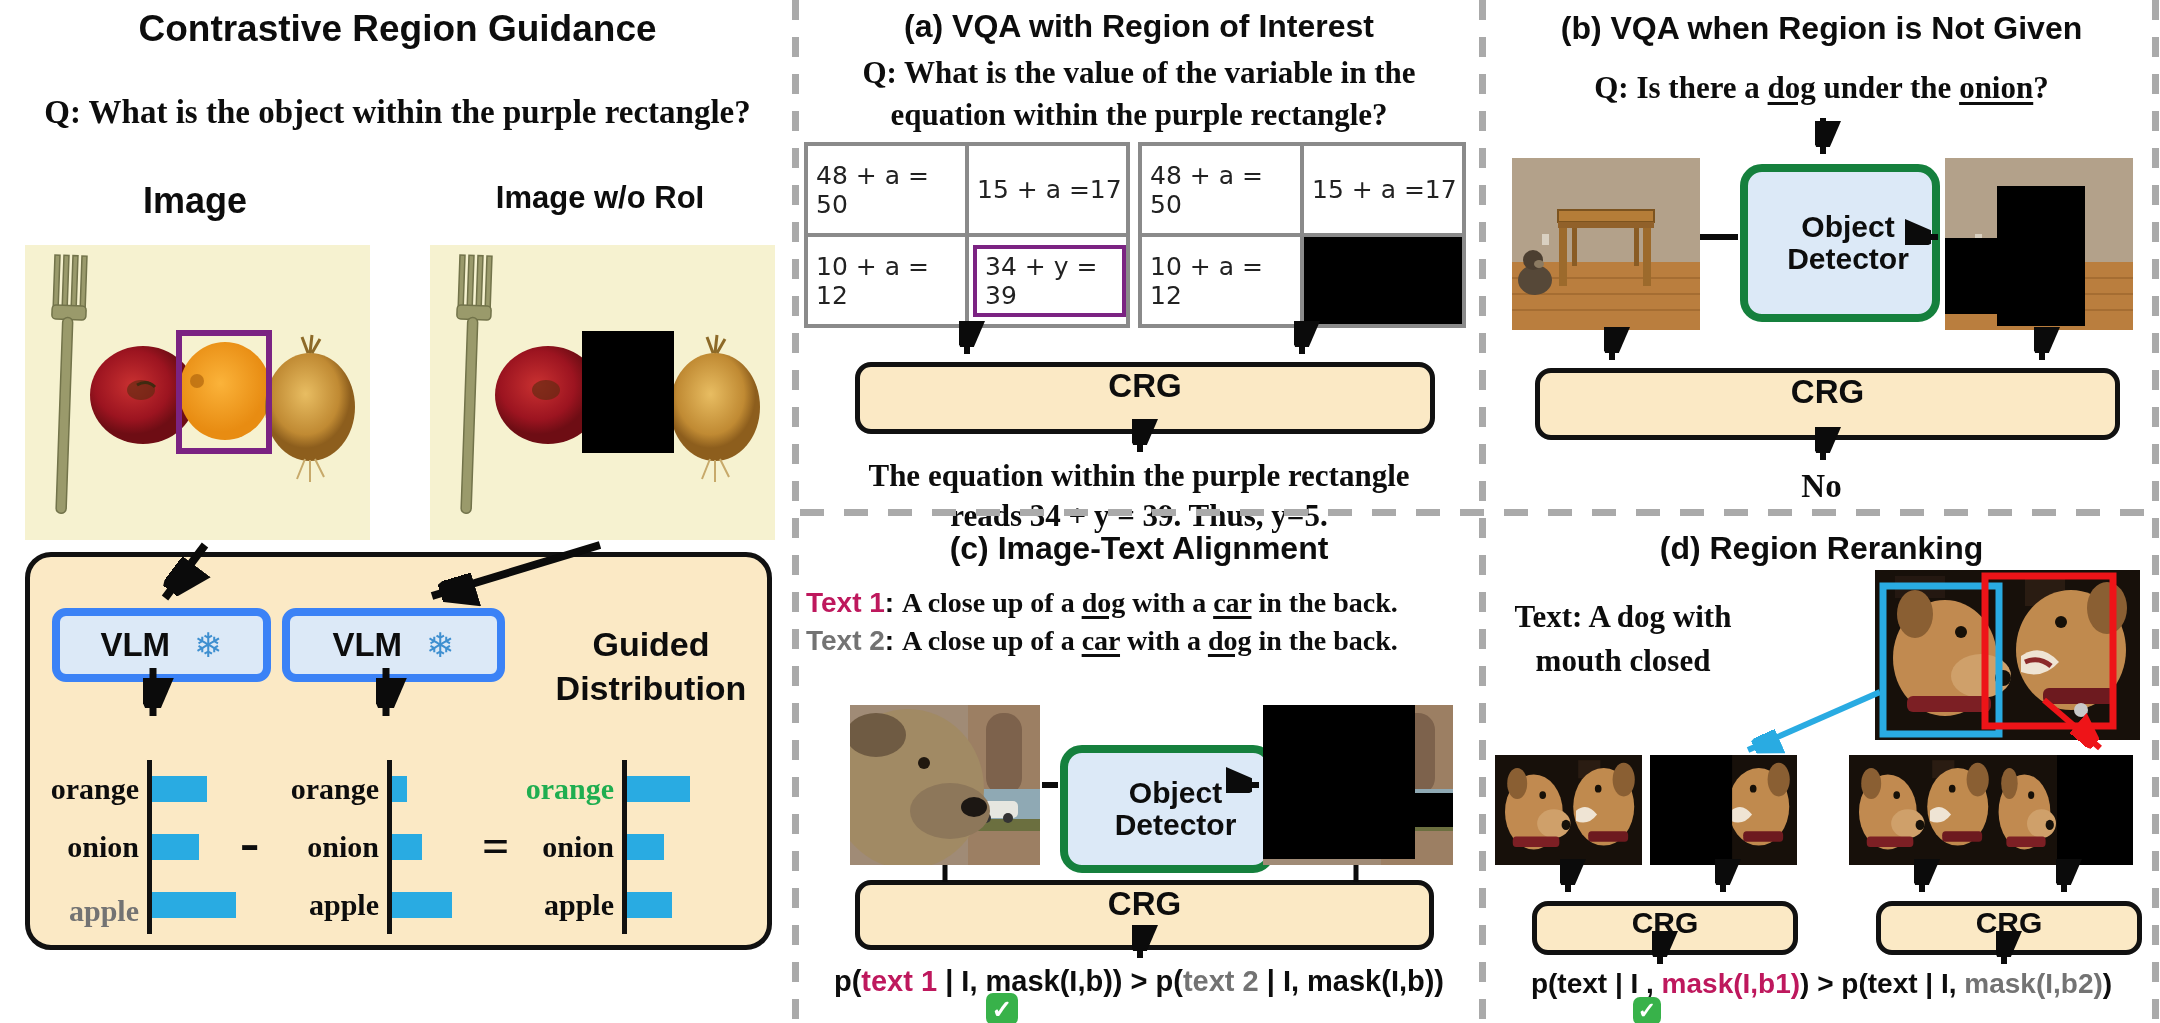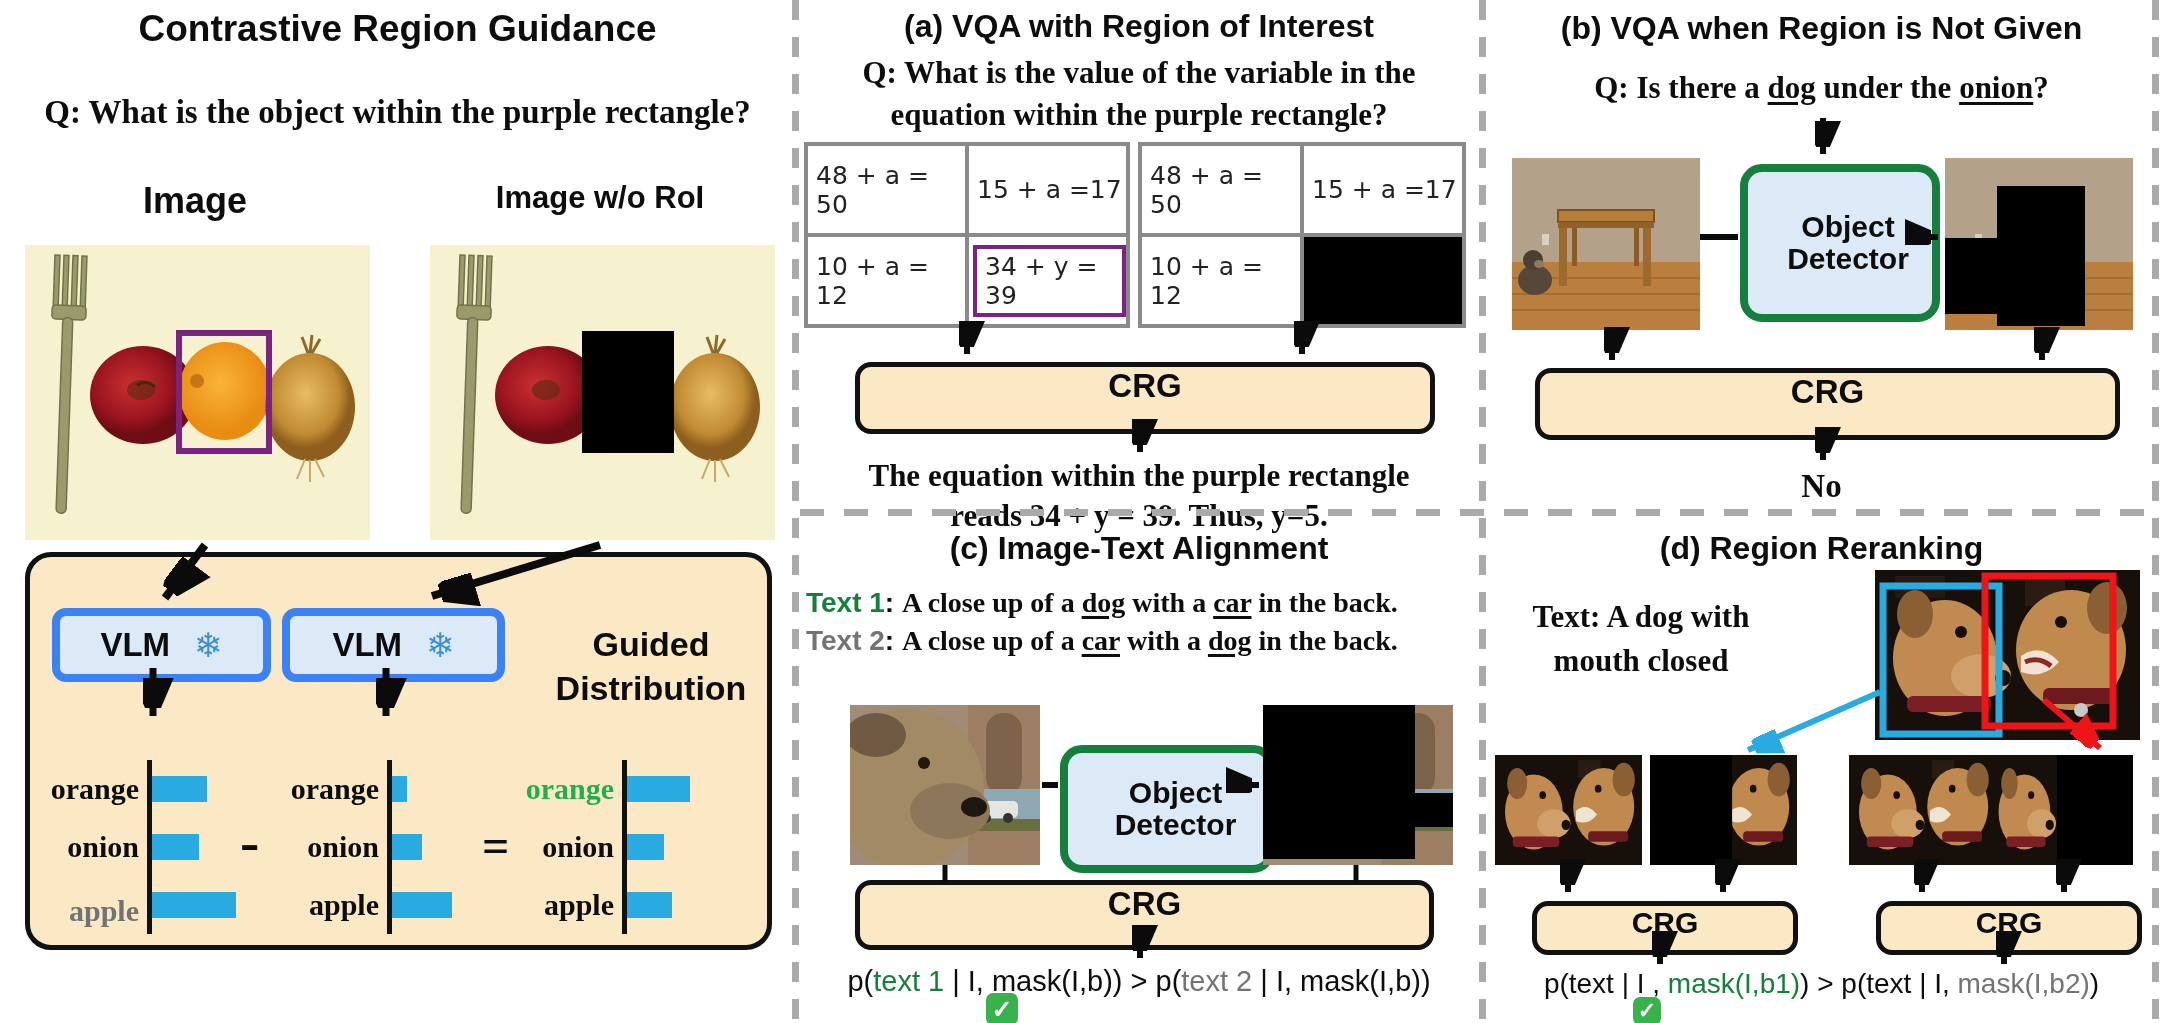--- a/index.html
+++ b/index.html
@@ -11,7 +11,7 @@
   .b{font-weight:bold;}
   .ctr{text-align:center;}
   .u{text-decoration:underline;text-decoration-thickness:3px;text-underline-offset:4px;}
-  .blue{color:#15803d;} .red{color:#737373;margin-top:12px;} .green{color:#1FAE50;}
+  .blue{color:#be185d;} .red{color:#737373;margin-top:12px;} .green{color:#1FAE50;}
   
   .vdash{position:absolute;top:0;width:7px;height:1023px;z-index:5;
     background:repeating-linear-gradient(to bottom,#aaaaaa 0 20px,transparent 20px 37px);}

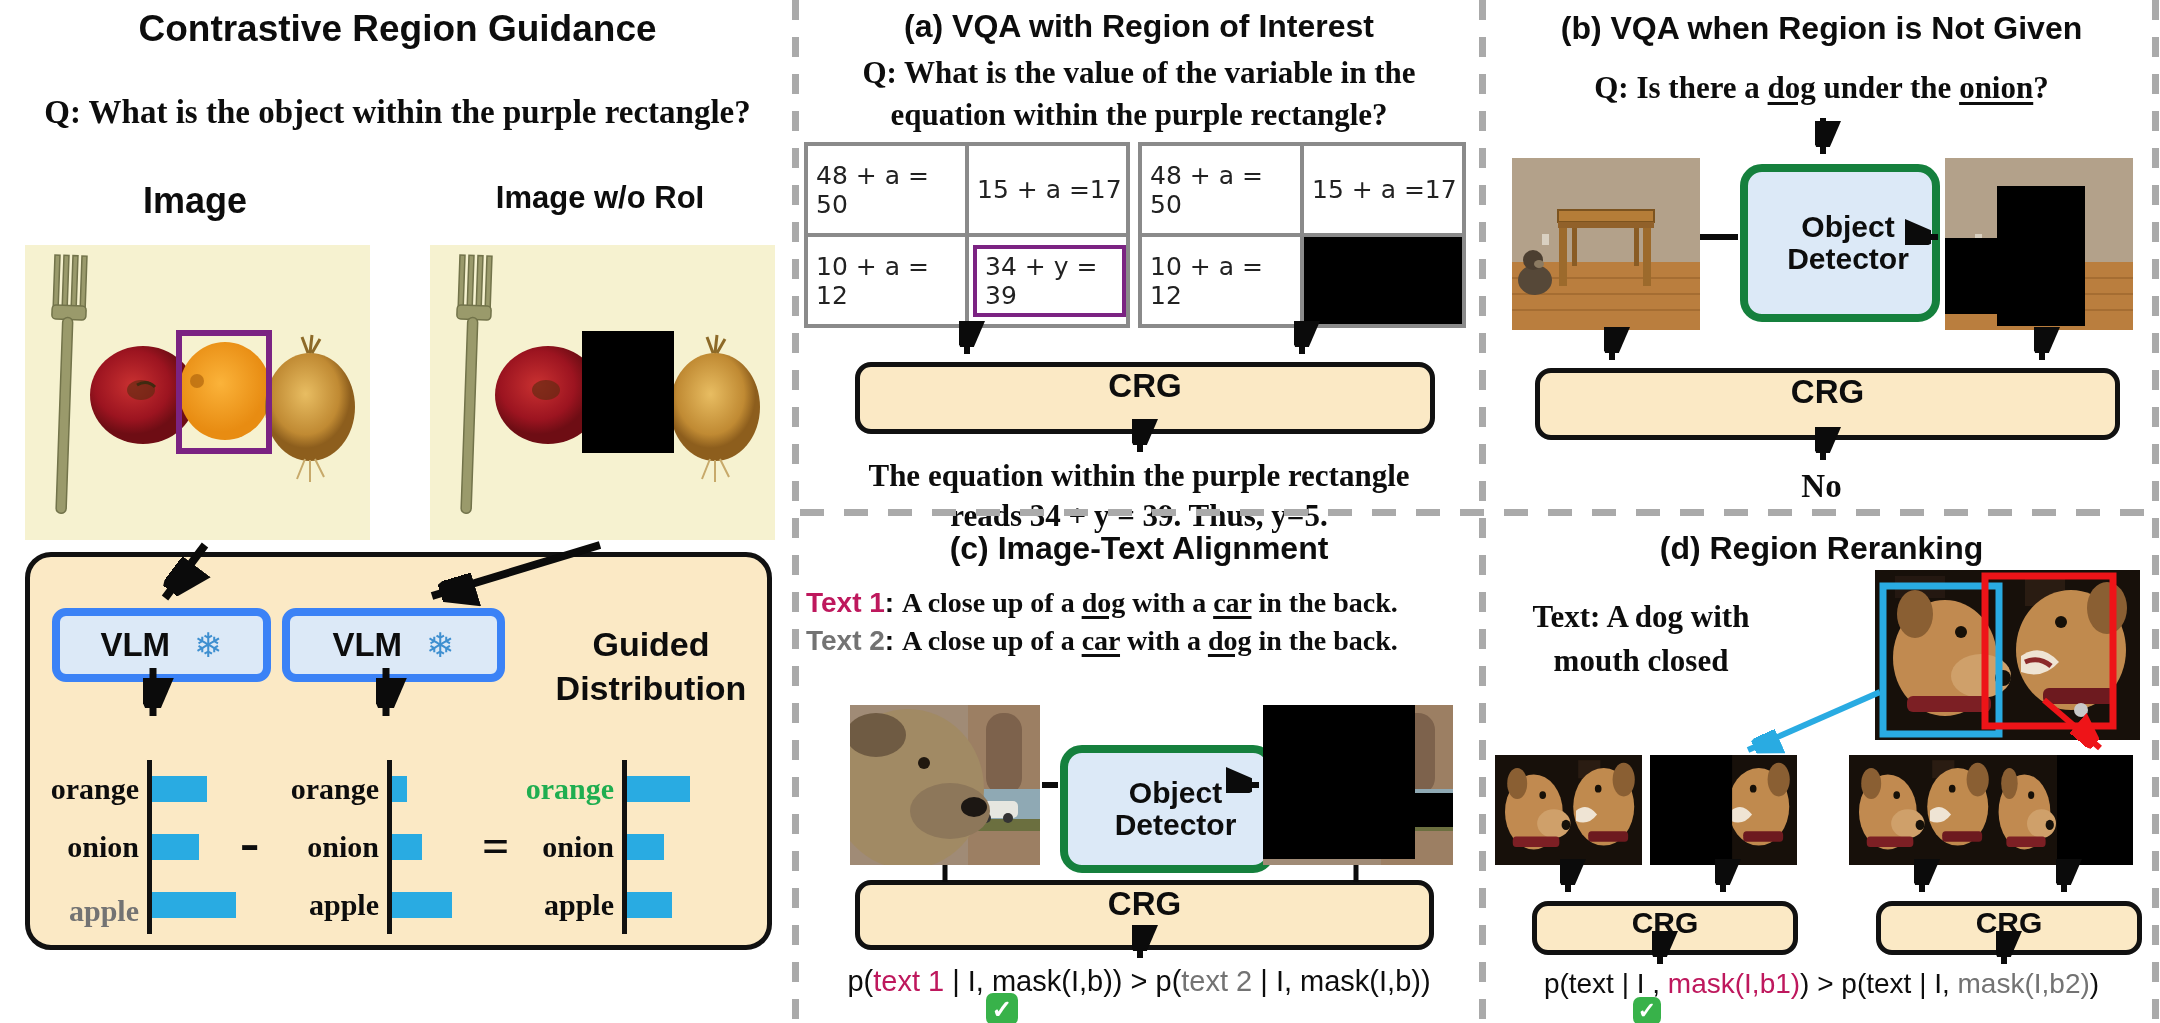--- a/index.html
+++ b/index.html
@@ -361,7 +361,7 @@
   <div class="abs" style="left:1483px;top:513px;width:677px;height:510px;">
     <div class="abs sans b ctr" style="left:0;top:17px;width:677px;font-size:32px;">(d) Region Reranking</div>
 
-    <div class="abs serif b ctr" style="left:38px;top:82px;width:240px;font-size:31px;line-height:44px;">
+    <div class="abs serif b ctr" style="left:20px;top:82px;width:240px;font-size:31px;line-height:44px;">
       <div>Text: A dog with</div>
       <div>mouth closed</div>
     </div>

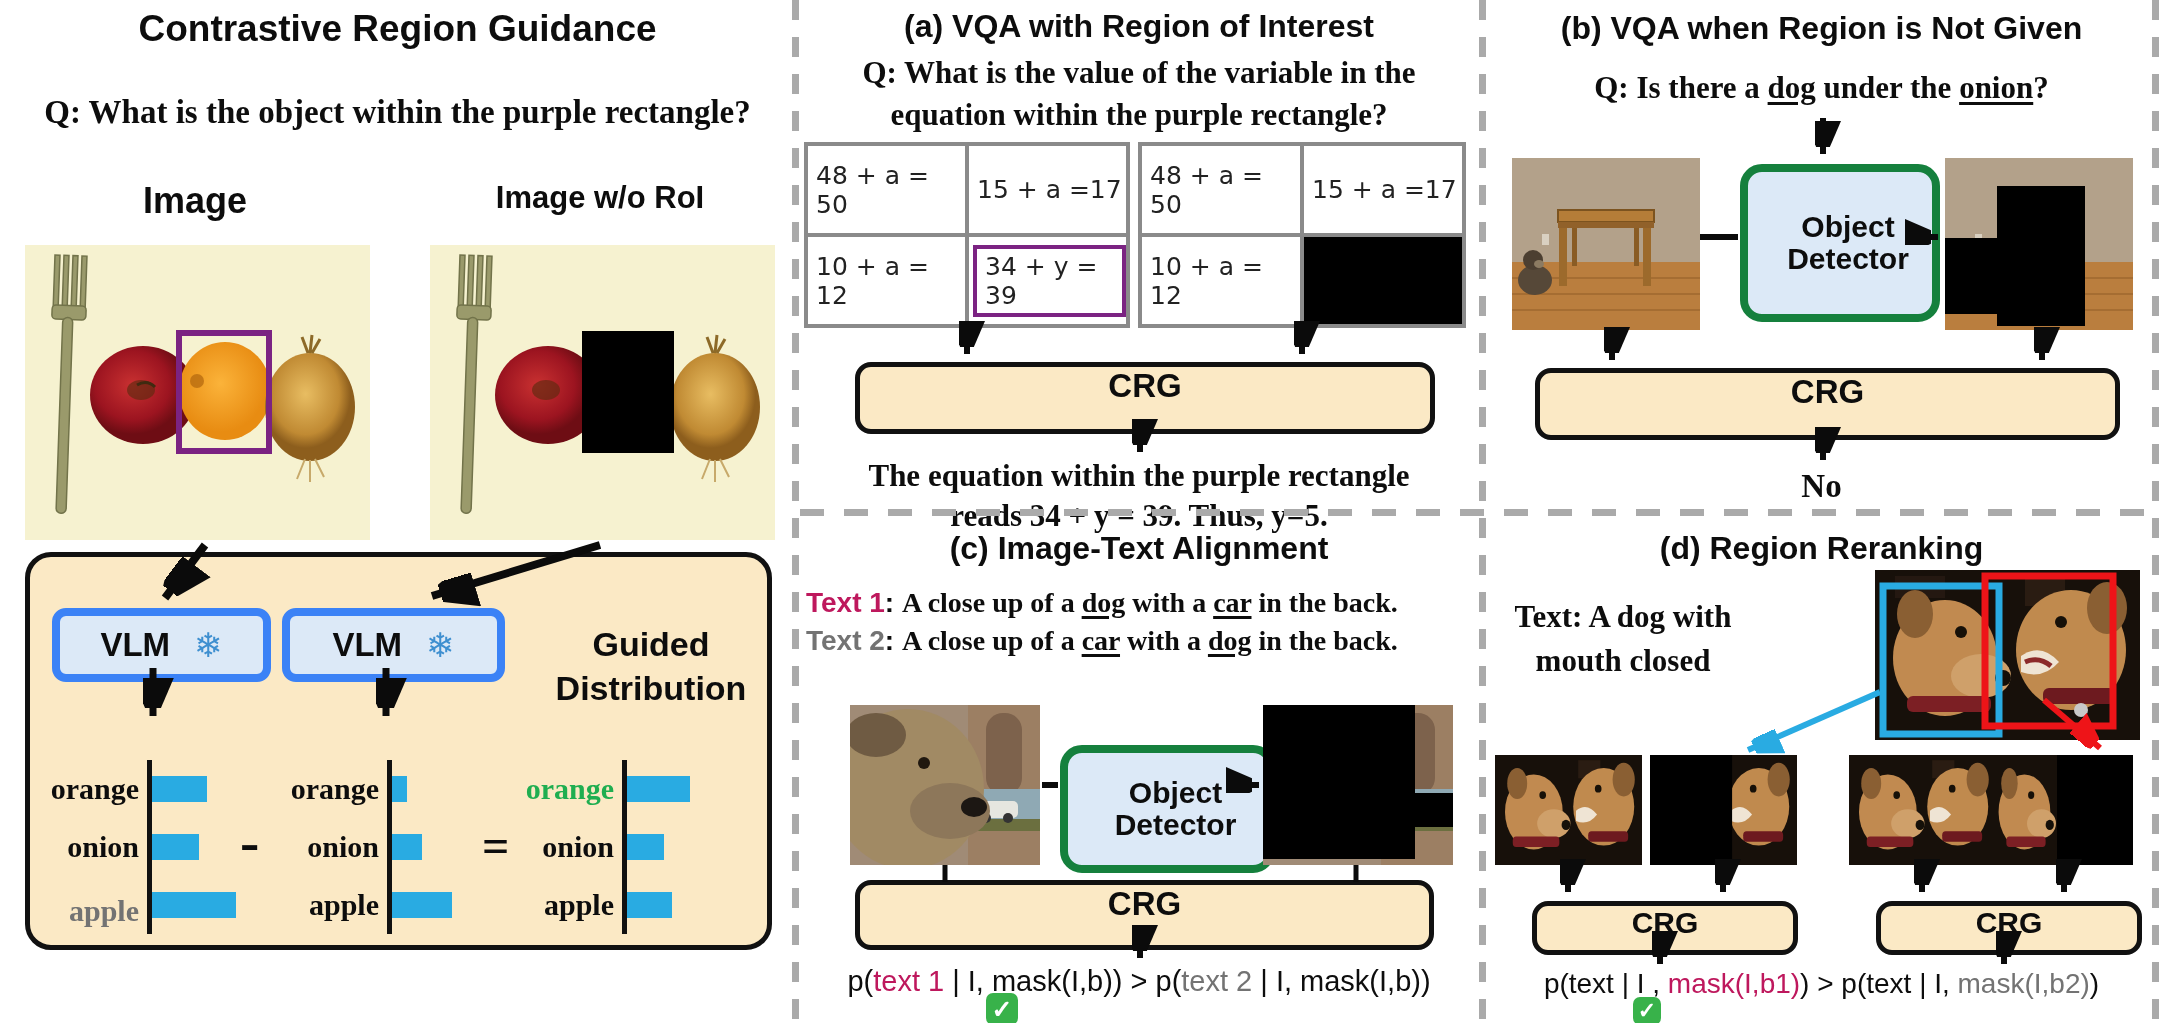--- a/index.html
+++ b/index.html
@@ -48,7 +48,7 @@
   .pbox{display:inline-block;border:4px solid #7B2382;padding:3px 8px;}
   .check{display:inline-flex;width:32px;height:32px;background:#38B24A;border-radius:7px;
        color:#fff;font-weight:bold;font-size:25px;align-items:center;justify-content:center;}
-  .eqline{position:absolute;font-weight:normal;font-size:29px;white-space:nowrap;}
+  .eqline{position:absolute;font-weight:bold;font-size:29px;white-space:nowrap;}
 </style>
 </head>
 <body>

